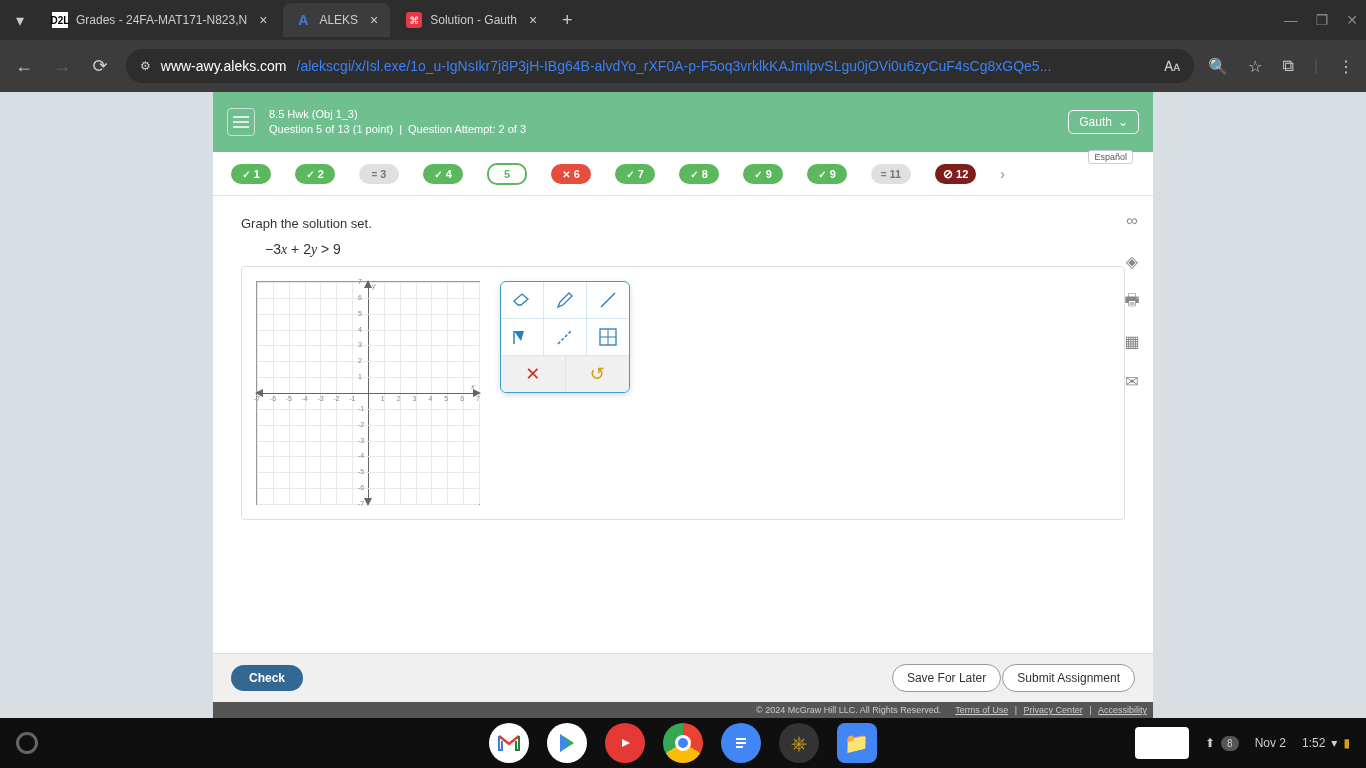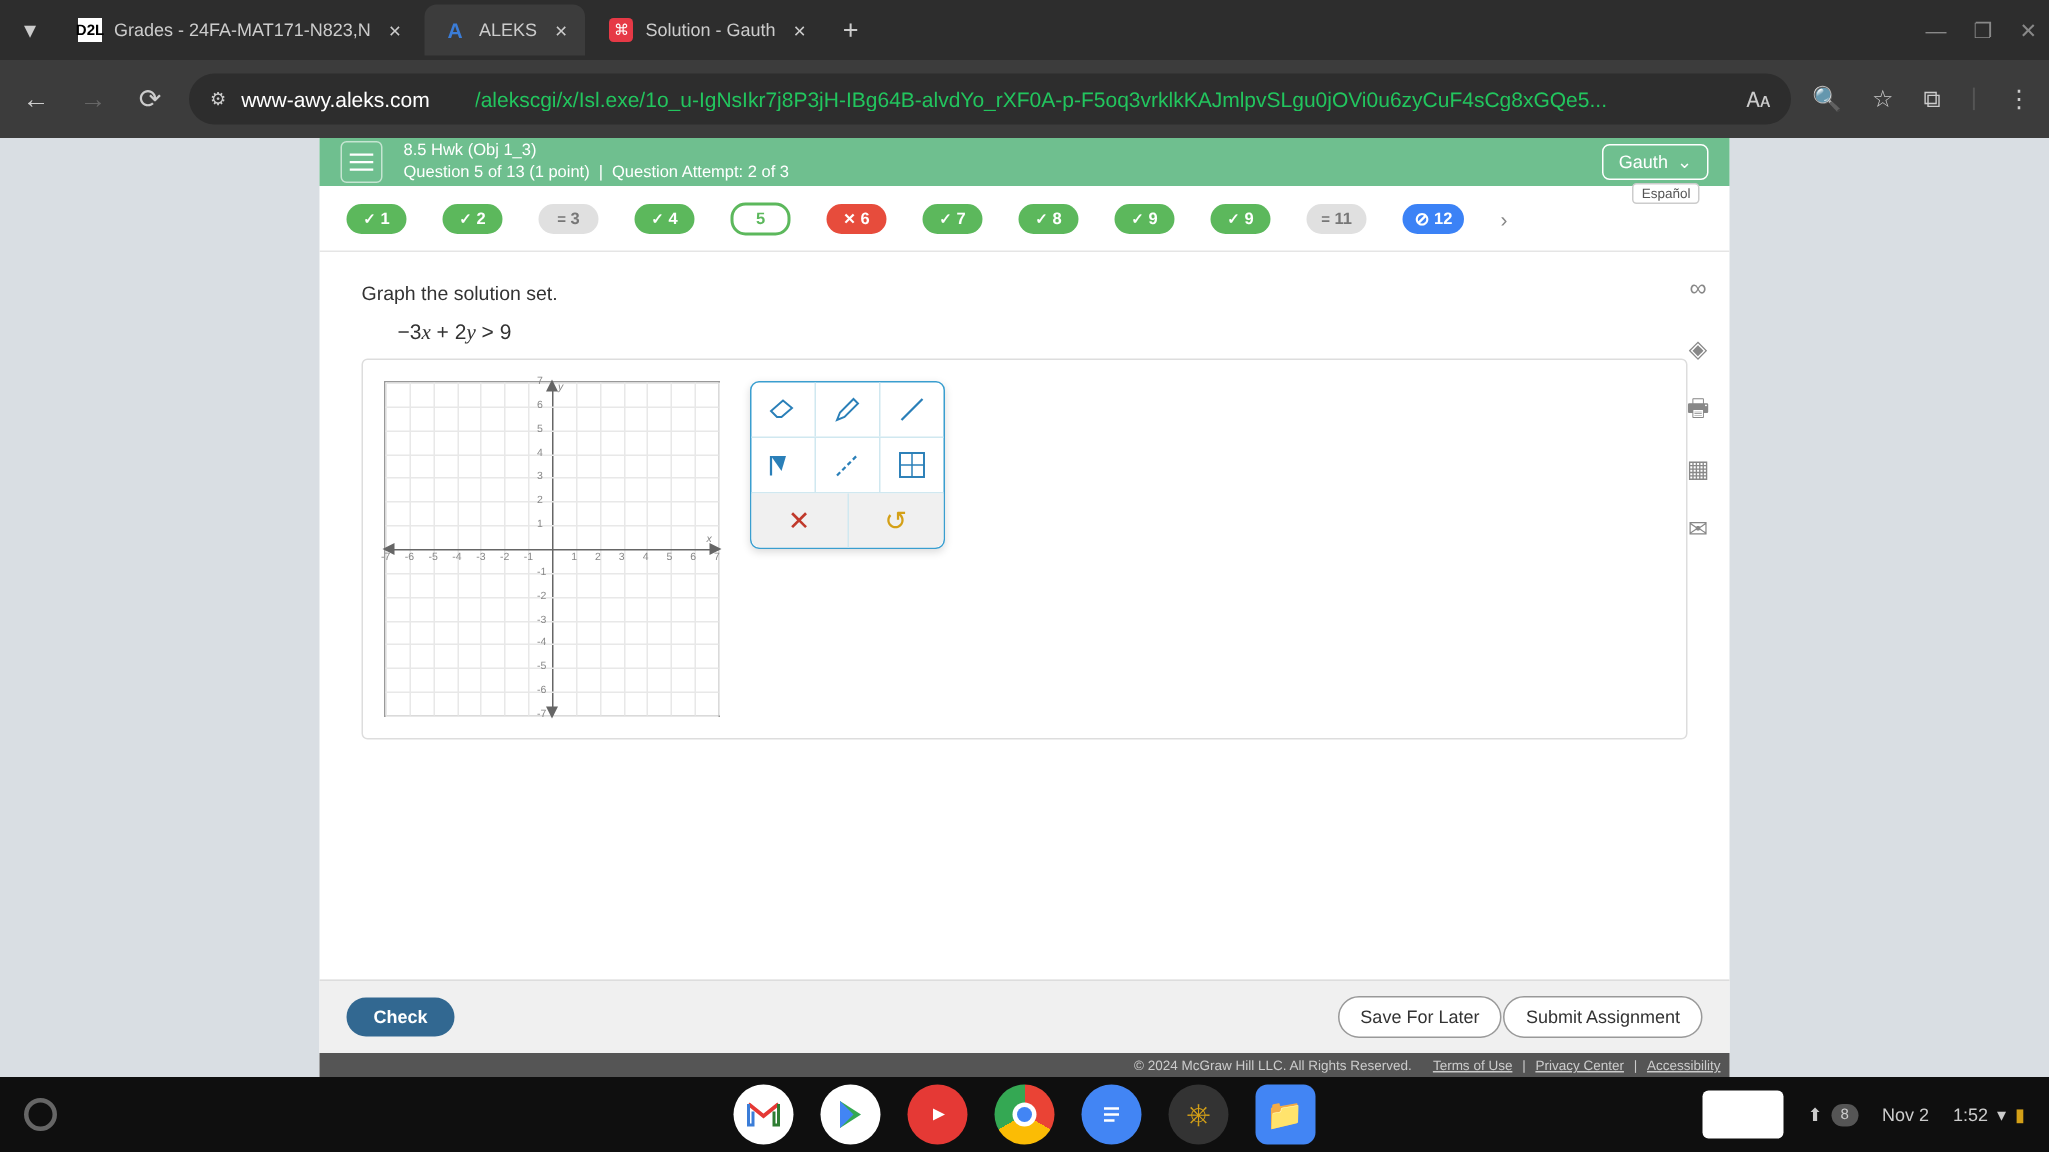--- a/index.html
+++ b/index.html
@@ -22,7 +22,7 @@
 .nav-btn.dim { color: #666; }
 .url-bar { flex: 1; height: 34px; background: #2d2d2d; border-radius: 17px; display: flex; align-items: center; padding: 0 14px; color: #ccc; font-size: 14px; gap: 10px; }
 .url-site { color: #fff; }
-.url-path { color: #22c55e; white-space: nowrap; overflow: hidden; text-overflow: ellipsis; margin-left: 20px; }
+.url-path { color: #3b82f6; white-space: nowrap; overflow: hidden; text-overflow: ellipsis; }
 .nav-right { display: flex; gap: 20px; color: #ccc; align-items: center; }
 .nav-right span { cursor: pointer; }
 

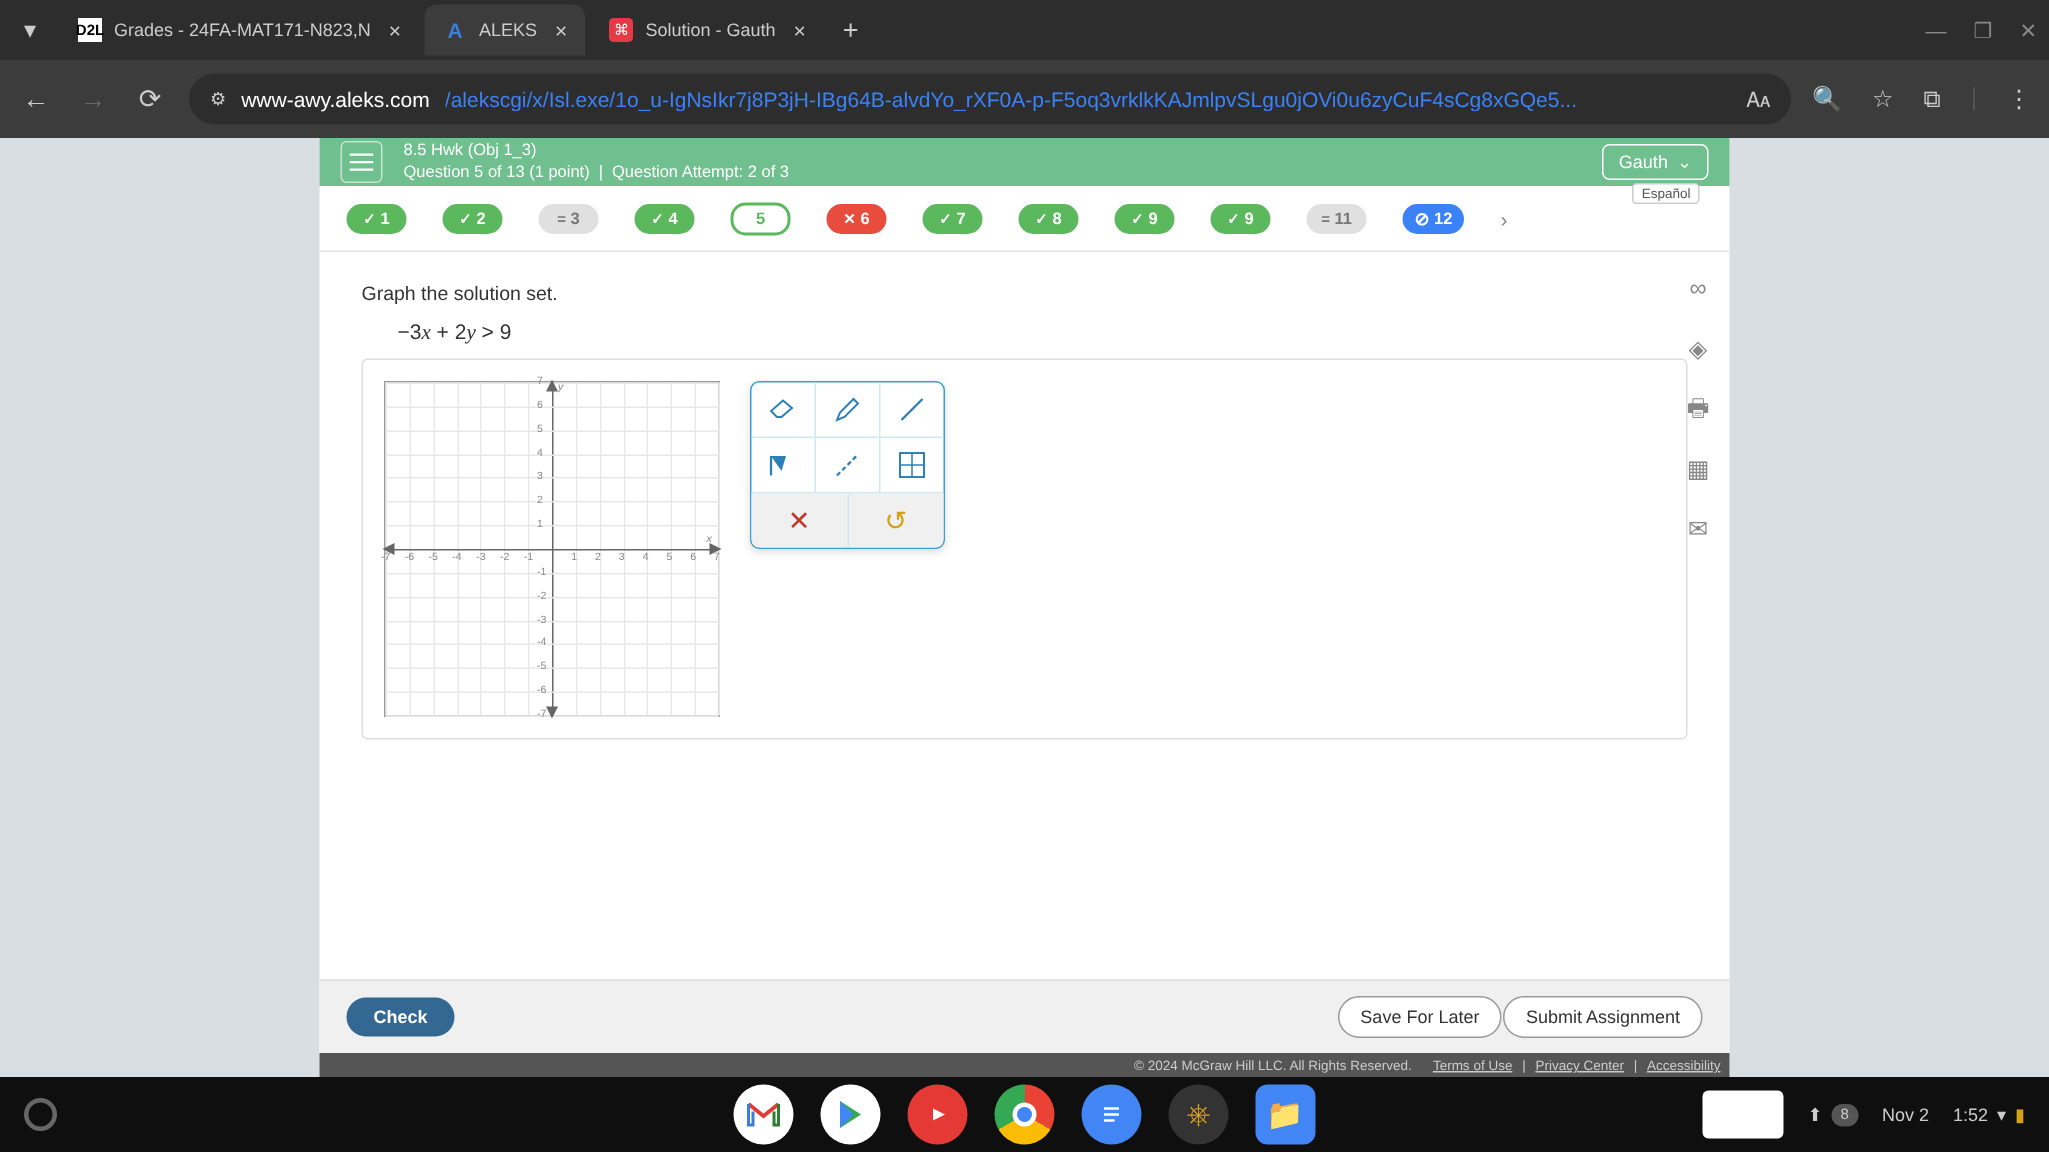--- a/index.html
+++ b/index.html
@@ -30,7 +30,7 @@
 .aleks-frame { width: 940px; background: #fff; display: flex; flex-direction: column; position: relative; }
 
 
-.aleks-header { background: #6fbf8f; height: 32px; display: flex; align-items: center; padding: 0 14px; color: #fff; }
+.aleks-header { background: #6fbf8f; height: 60px; display: flex; align-items: center; padding: 0 14px; color: #fff; }
 .hamburger { width: 28px; height: 28px; border: 1px solid rgba(255,255,255,0.6); border-radius: 4px; display: flex; align-items: center; justify-content: center; margin-right: 14px; cursor: pointer; }
 .hdr-text { display: flex; flex-direction: column; font-size: 11px; line-height: 1.4; }
 .hdr-line2 { display: flex; gap: 6px; }

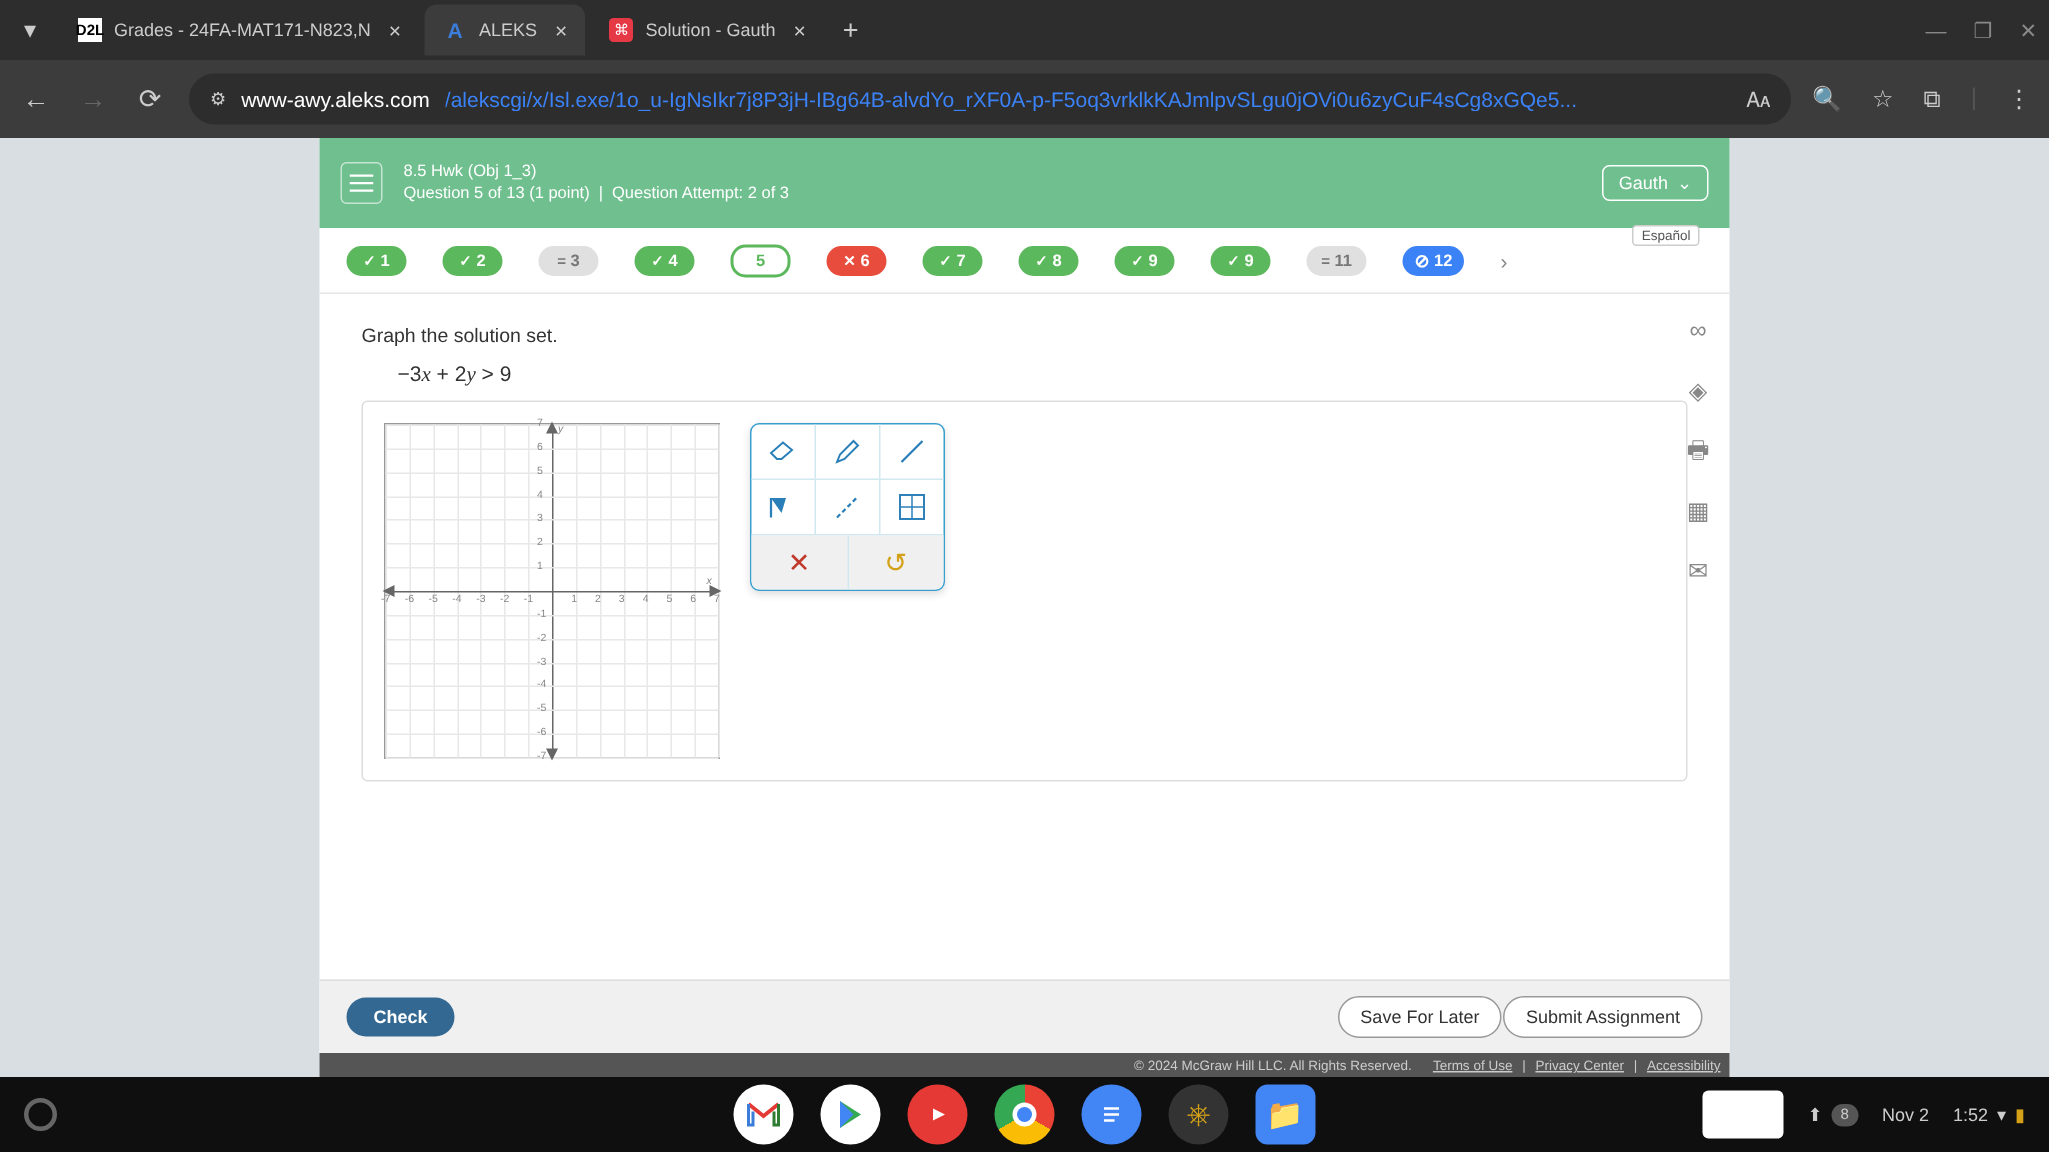--- a/index.html
+++ b/index.html
@@ -44,7 +44,7 @@
 .qpill.gray { background: #e0e0e0; color: #777; }
 .qpill.current { background: #fff; border: 2px solid #5cb85c; color: #5cb85c; height: 22px; }
 .qpill.red { background: #e74c3c; color: #fff; }
-.qpill.orange { background: #3b82f6; color: #fff; }
+.qpill.orange { background: #7f1d1d; color: #fff; }
 .qnav-next { color: #888; cursor: pointer; font-size: 14px; }
 .checkmark::before { content: "✓"; font-size: 10px; }
 .eqmark::before { content: "="; font-size: 10px; }

